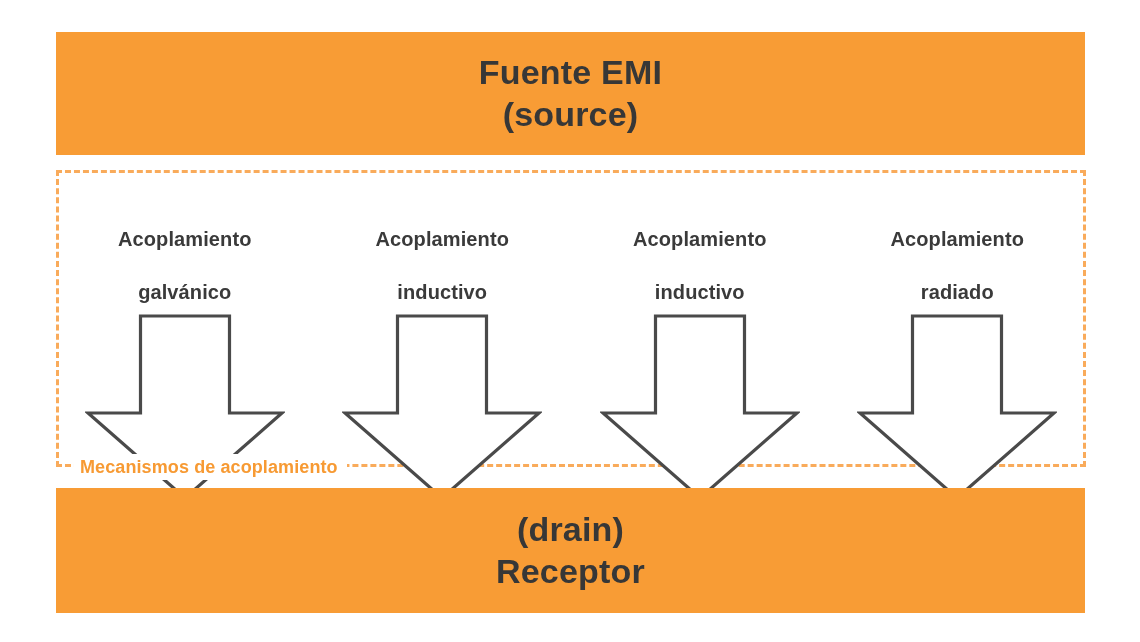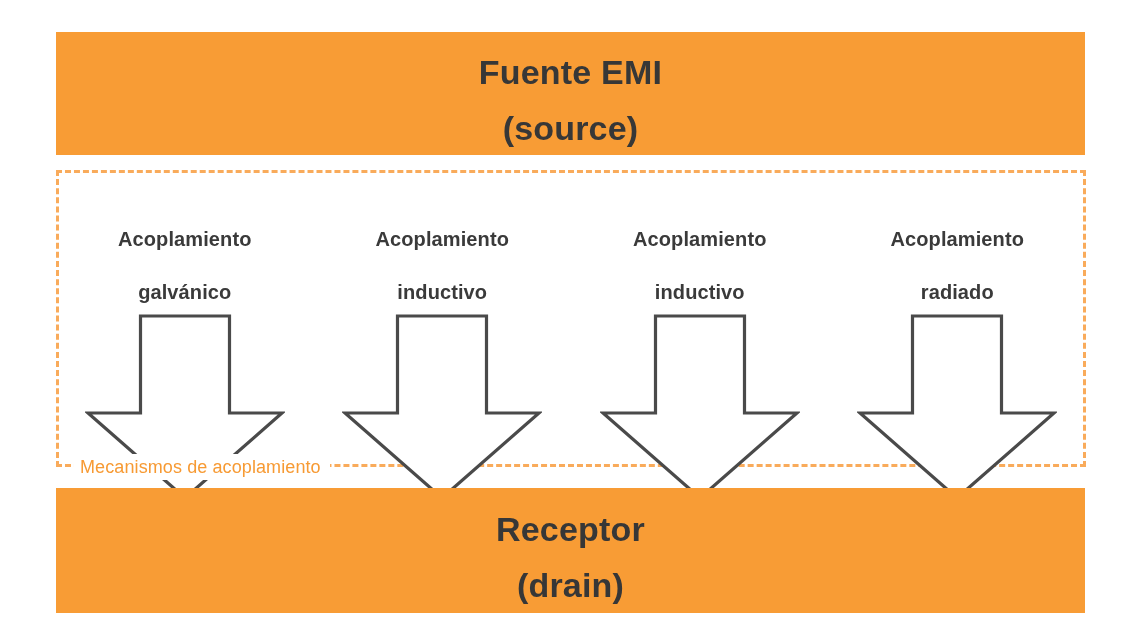--- a/index.html
+++ b/index.html
@@ -47,7 +47,6 @@
   .banner-line {
     display: block;
     white-space: nowrap;
-    margin-top: 14px;
   }
 
   

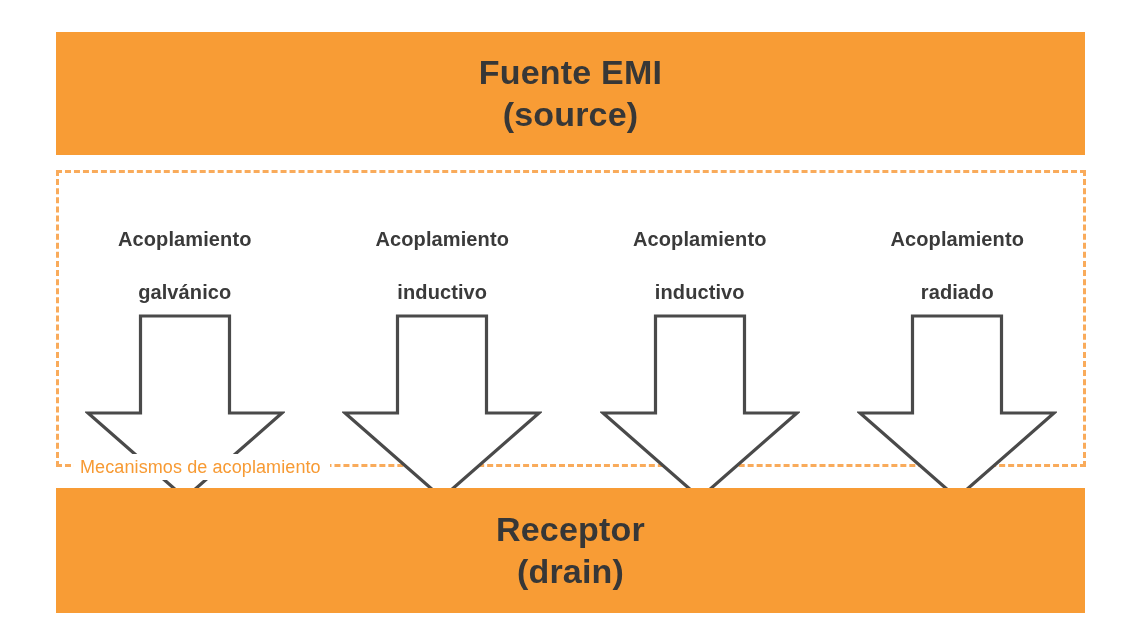--- a/index.html
+++ b/index.html
@@ -120,7 +120,7 @@
     background: #ffffff;
     color: #f79a33;
     font-size: 18px;
-    font-weight: normal;
+    font-weight: bold;
     letter-spacing: 0.1px;
     white-space: nowrap;
   }

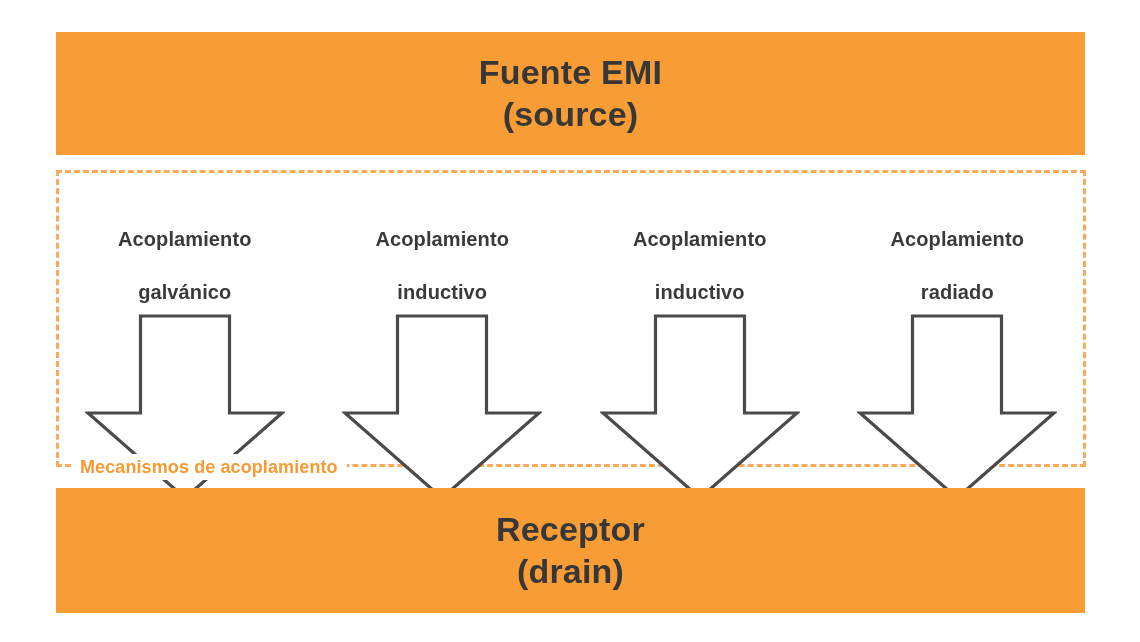--- a/index.html
+++ b/index.html
@@ -194,8 +194,8 @@
   </div>
 
   <div class="banner" id="banner-drain">
+    <span class="banner-line">(drain)</span>
     <span class="banner-line">Receptor</span>
-    <span class="banner-line">(drain)</span>
   </div>
 
 </div>

